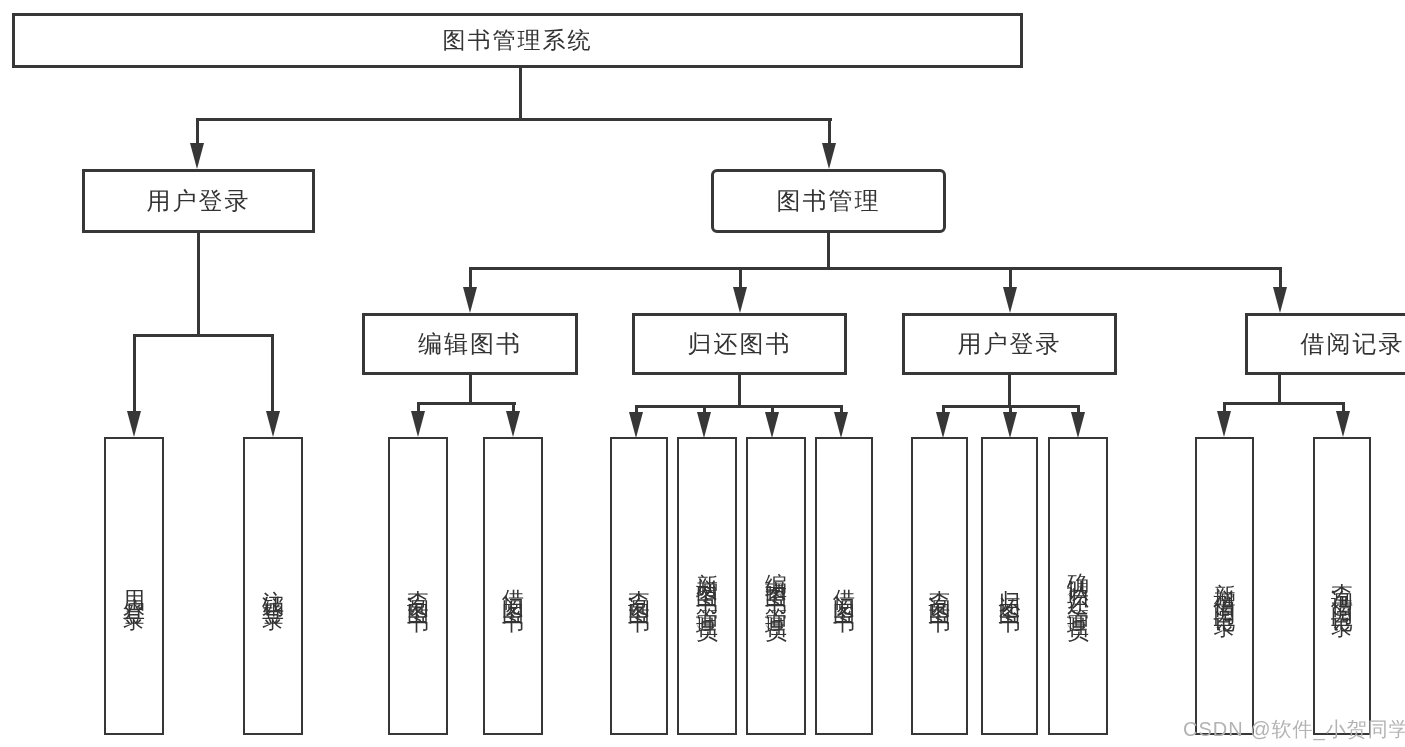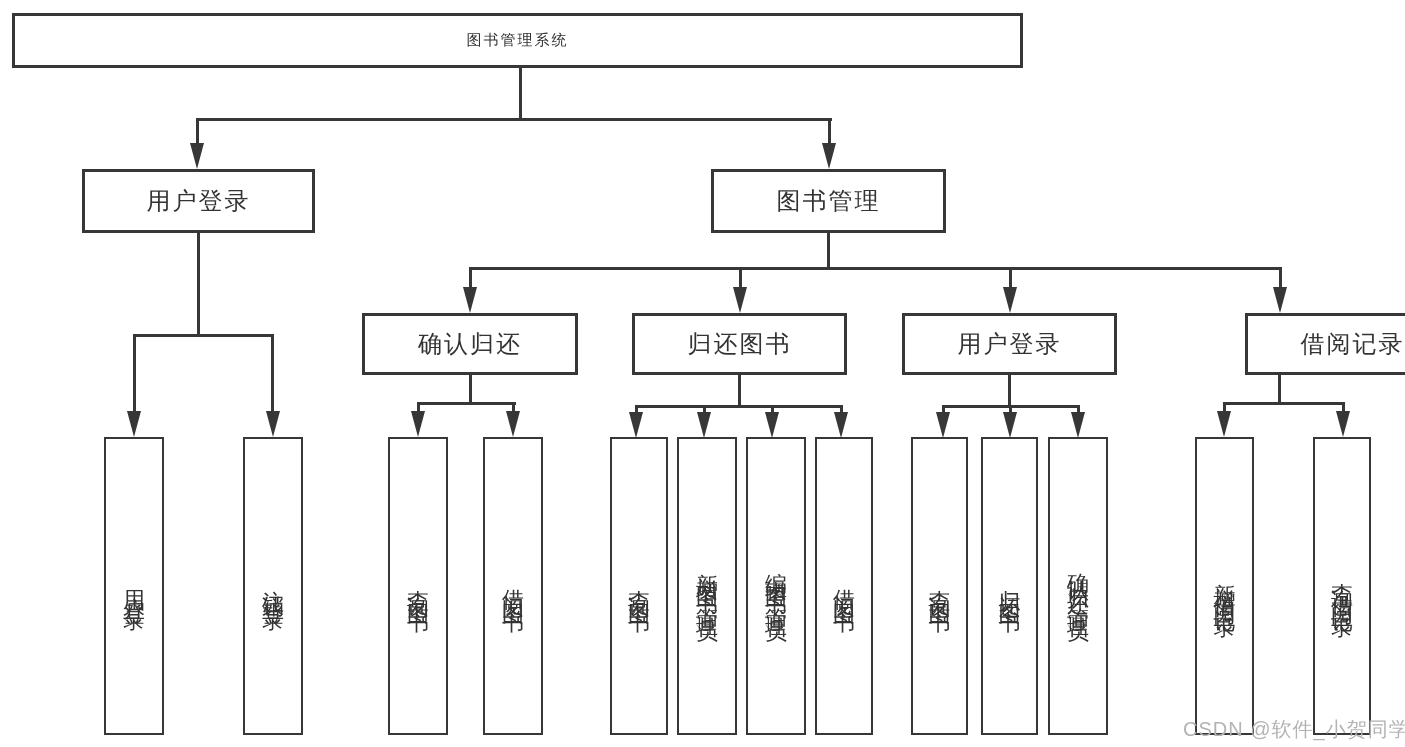--- a/index.html
+++ b/index.html
@@ -16,7 +16,7 @@
     color:#333333;
   }
   .box .hlabel { font-size:24px; letter-spacing:2px; white-space:nowrap; }
-  .root .hlabel { font-size:15px; }
+  .root .hlabel { font-size:23px; }
   .leaf { border-width:2.5px; }
   .leaf .vlabel {
     writing-mode:vertical-rl; text-orientation:mixed;

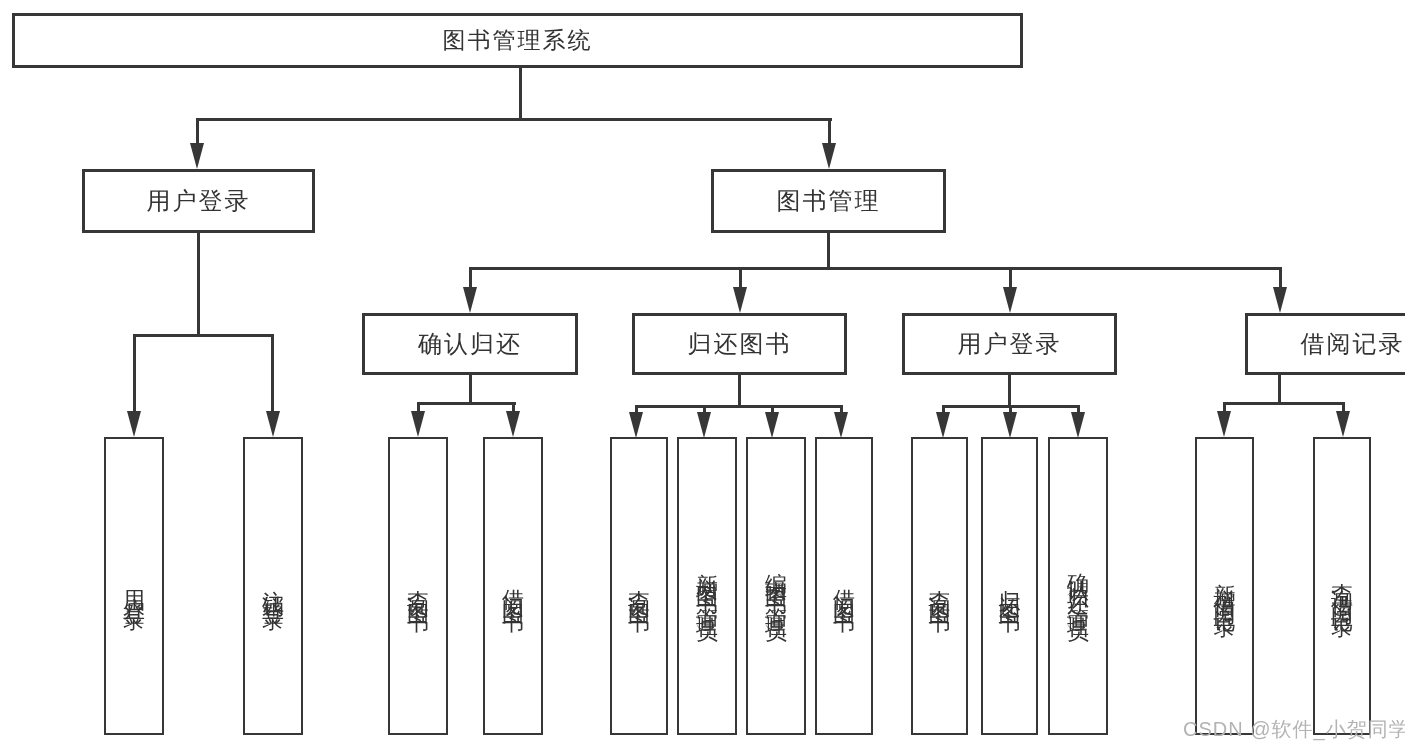--- a/index.html
+++ b/index.html
@@ -45,7 +45,7 @@
   <span class="hlabel">用户登录</span>
 </div>
 
-<div class="box" style="left:711px; top:169px; width:235px; height:64px;">
+<div class="box" style="left:711px; top:169px; width:235px; height:64px;border-radius:6px;">
   <span class="hlabel">图书管理</span>
 </div>
 

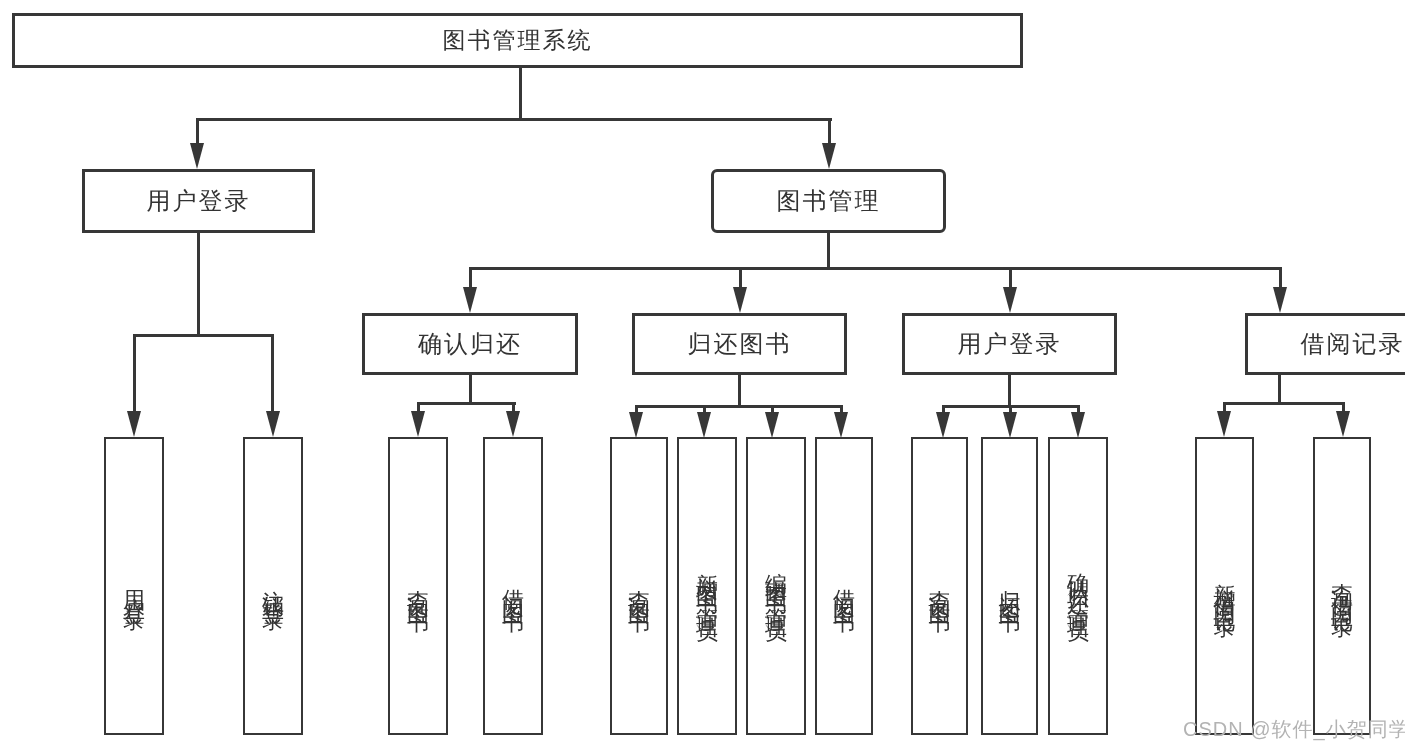--- a/index.html
+++ b/index.html
@@ -50,7 +50,7 @@
 </div>
 
 <div class="box" style="left:362px; top:313px; width:216px; height:62px;">
-  <span class="hlabel">确认归还</span>
+  <span class="hlabel">编辑图书</span>
 </div>
 
 <div class="box" style="left:632px; top:313px; width:215px; height:62px;">

